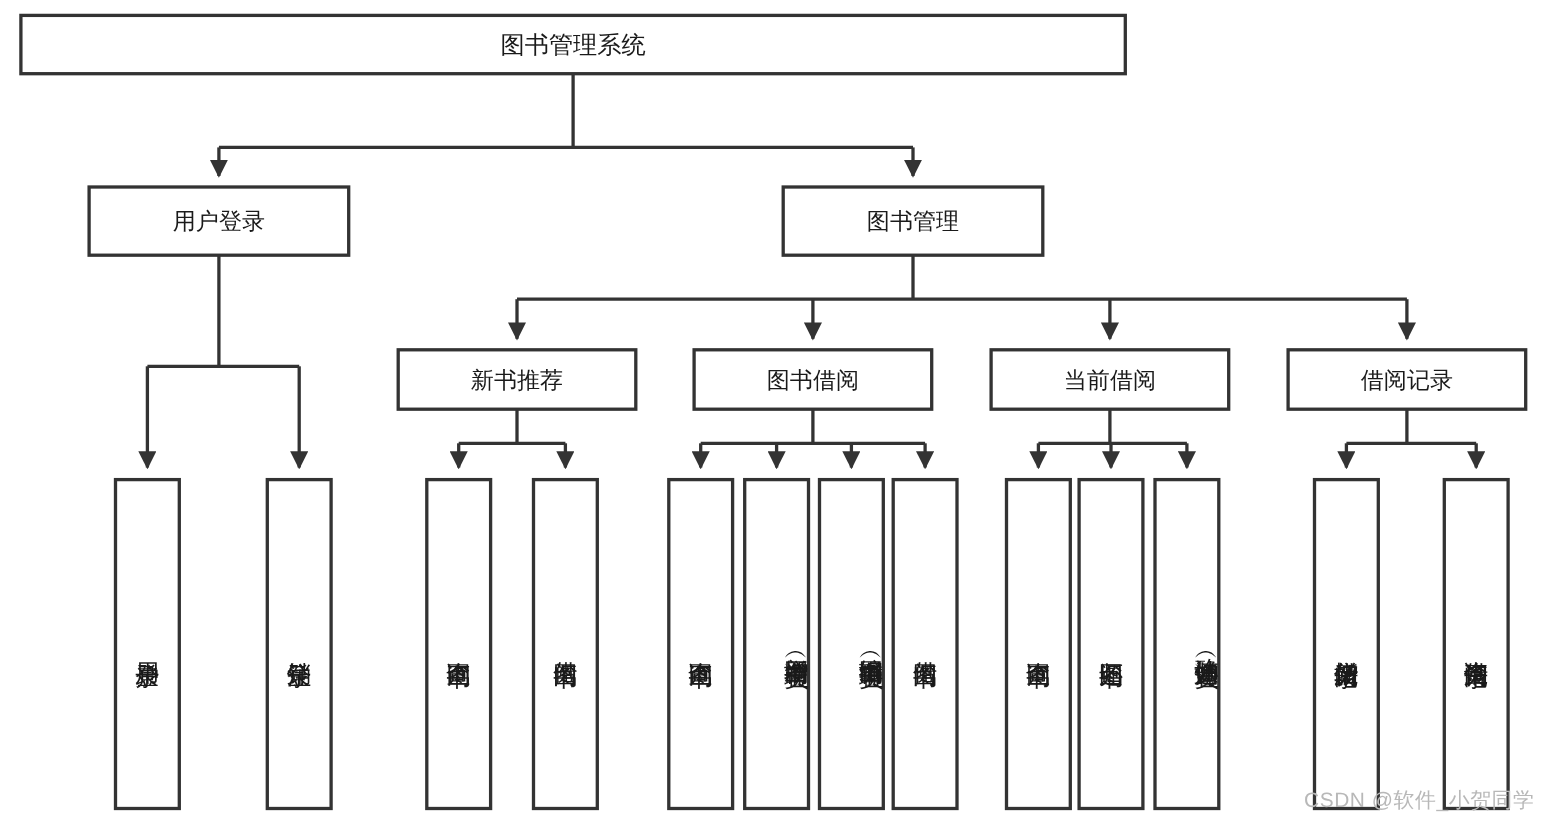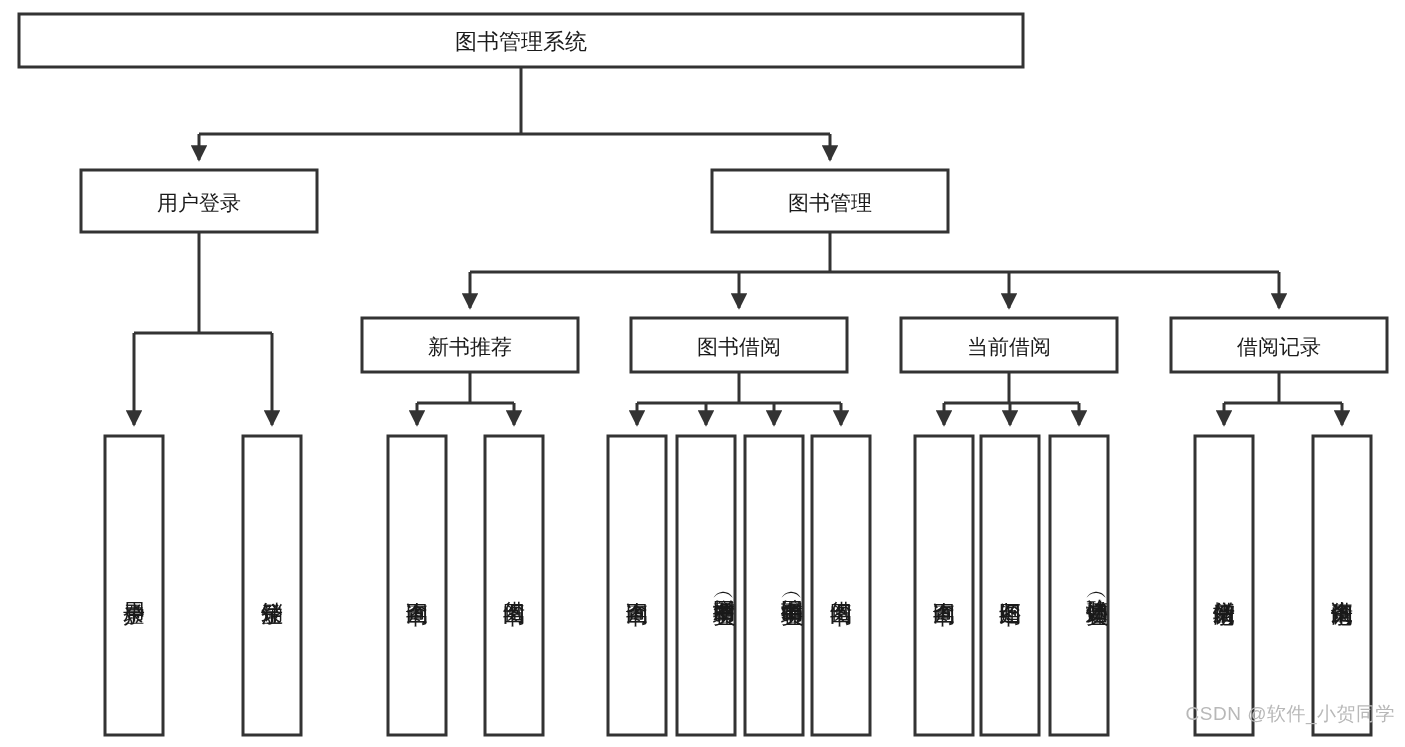--- a/index.html
+++ b/index.html
@@ -70,7 +70,7 @@
   .watermark {
     position: absolute;
     right: 10px;
-    bottom: 20px;
+    bottom: 6px;
     font-family: "Liberation Sans", sans-serif;
     font-size: 19px;
     color: #b8b8b8;

